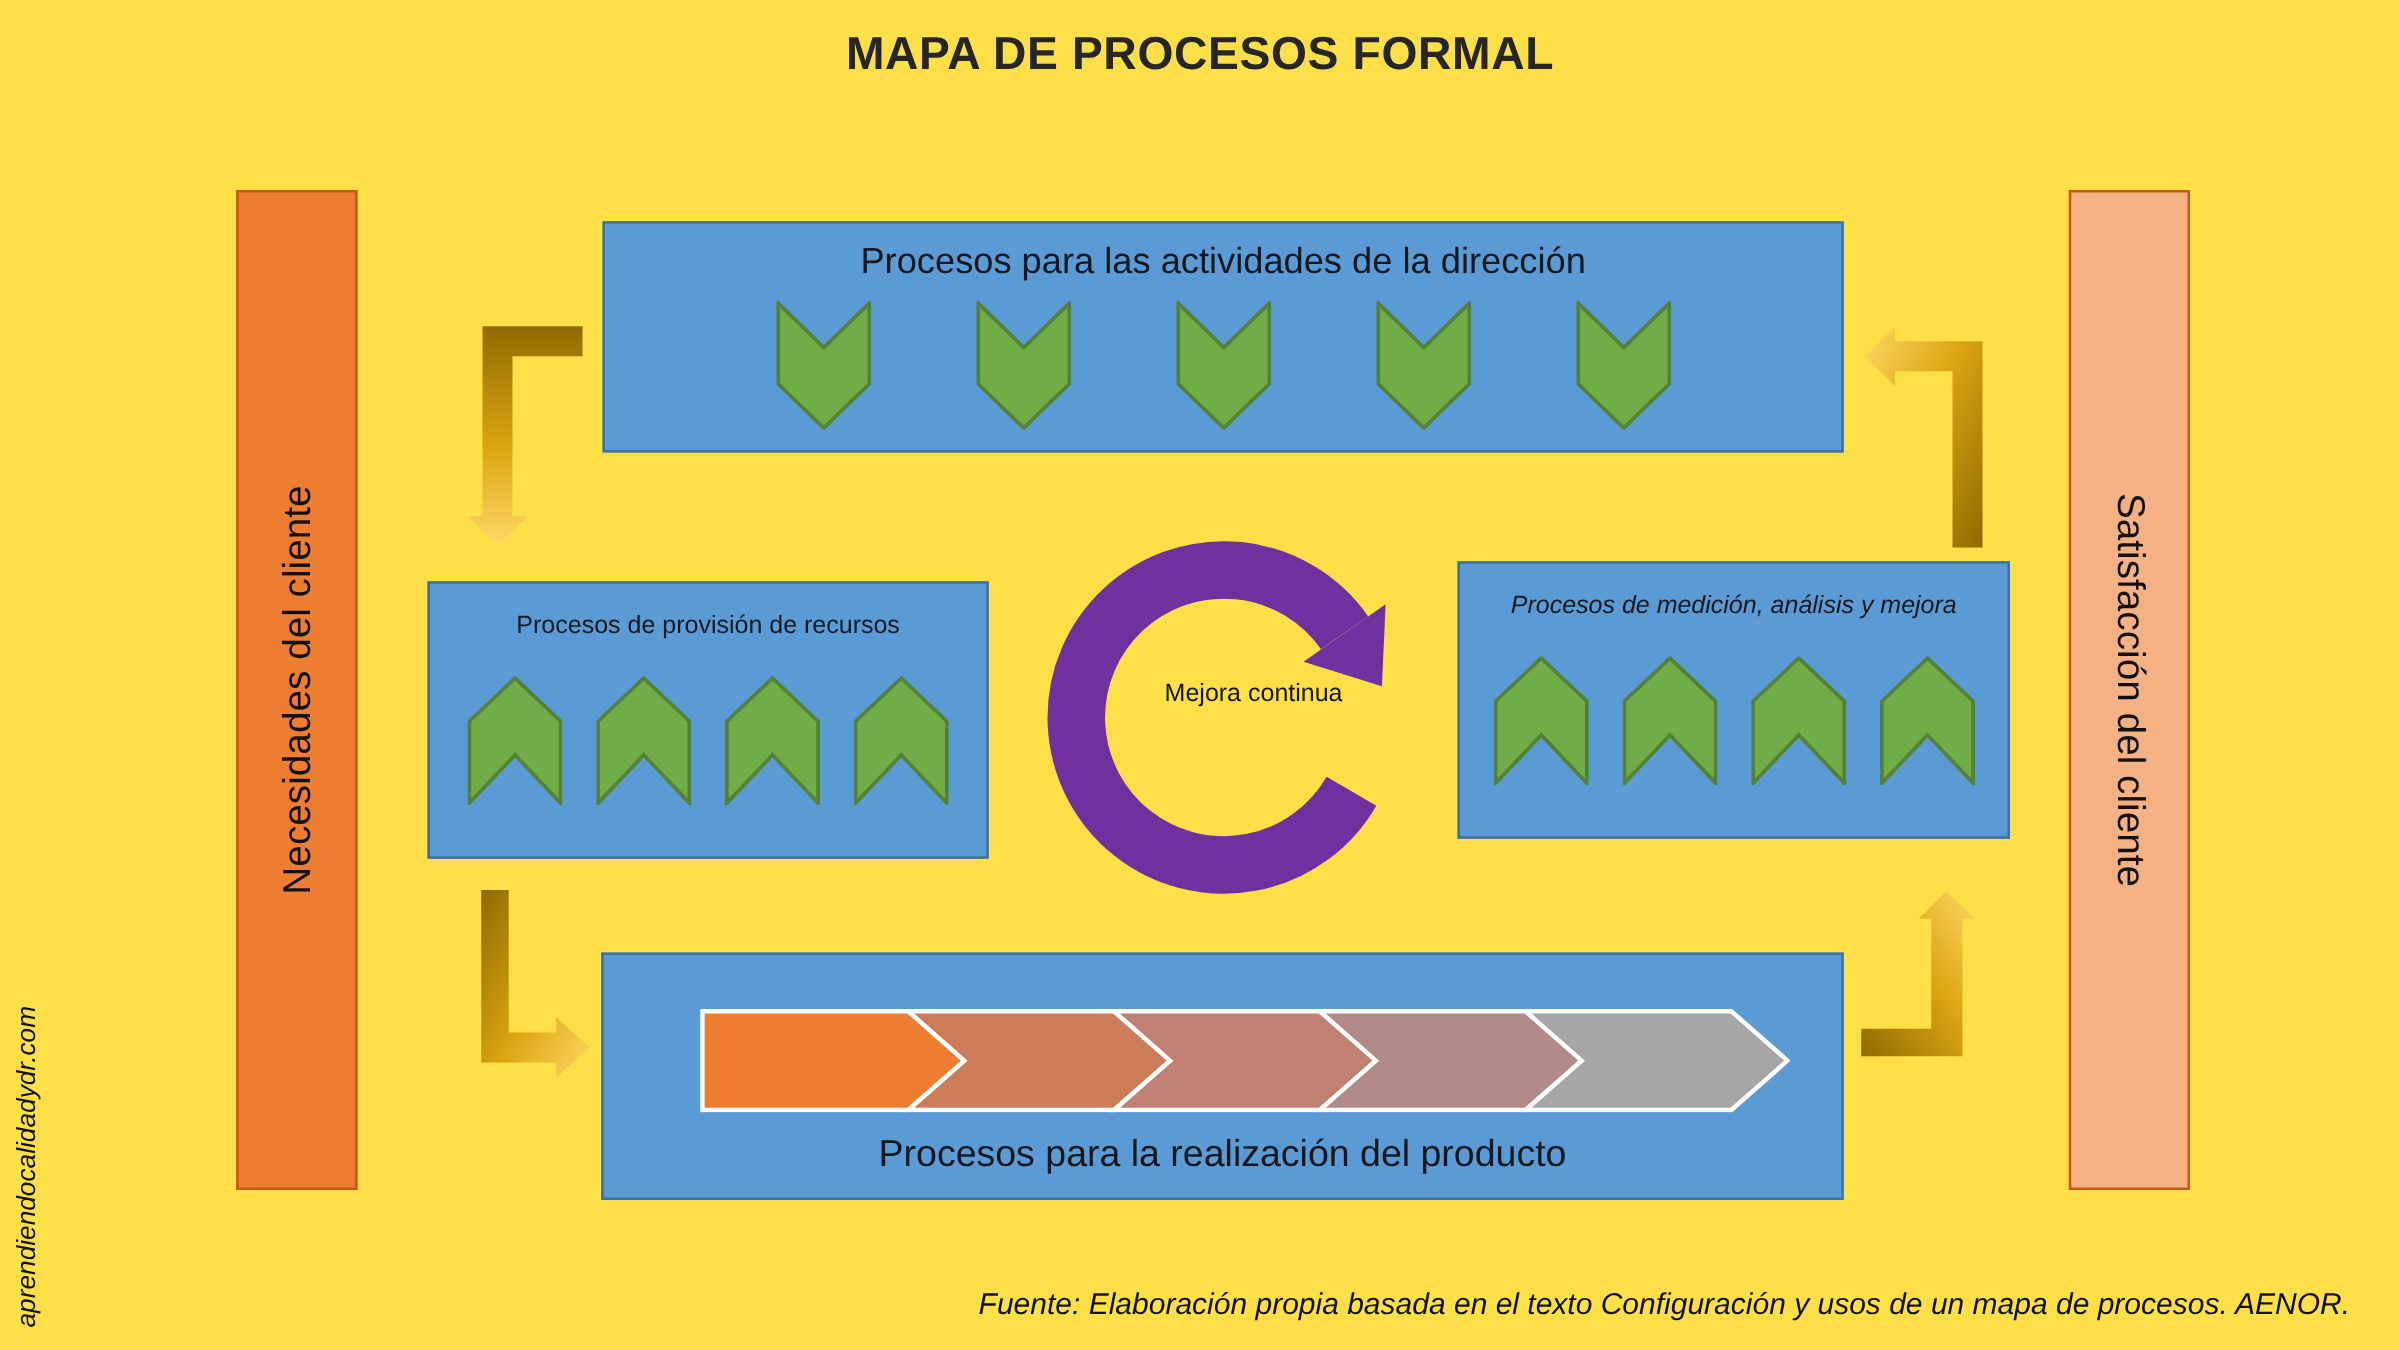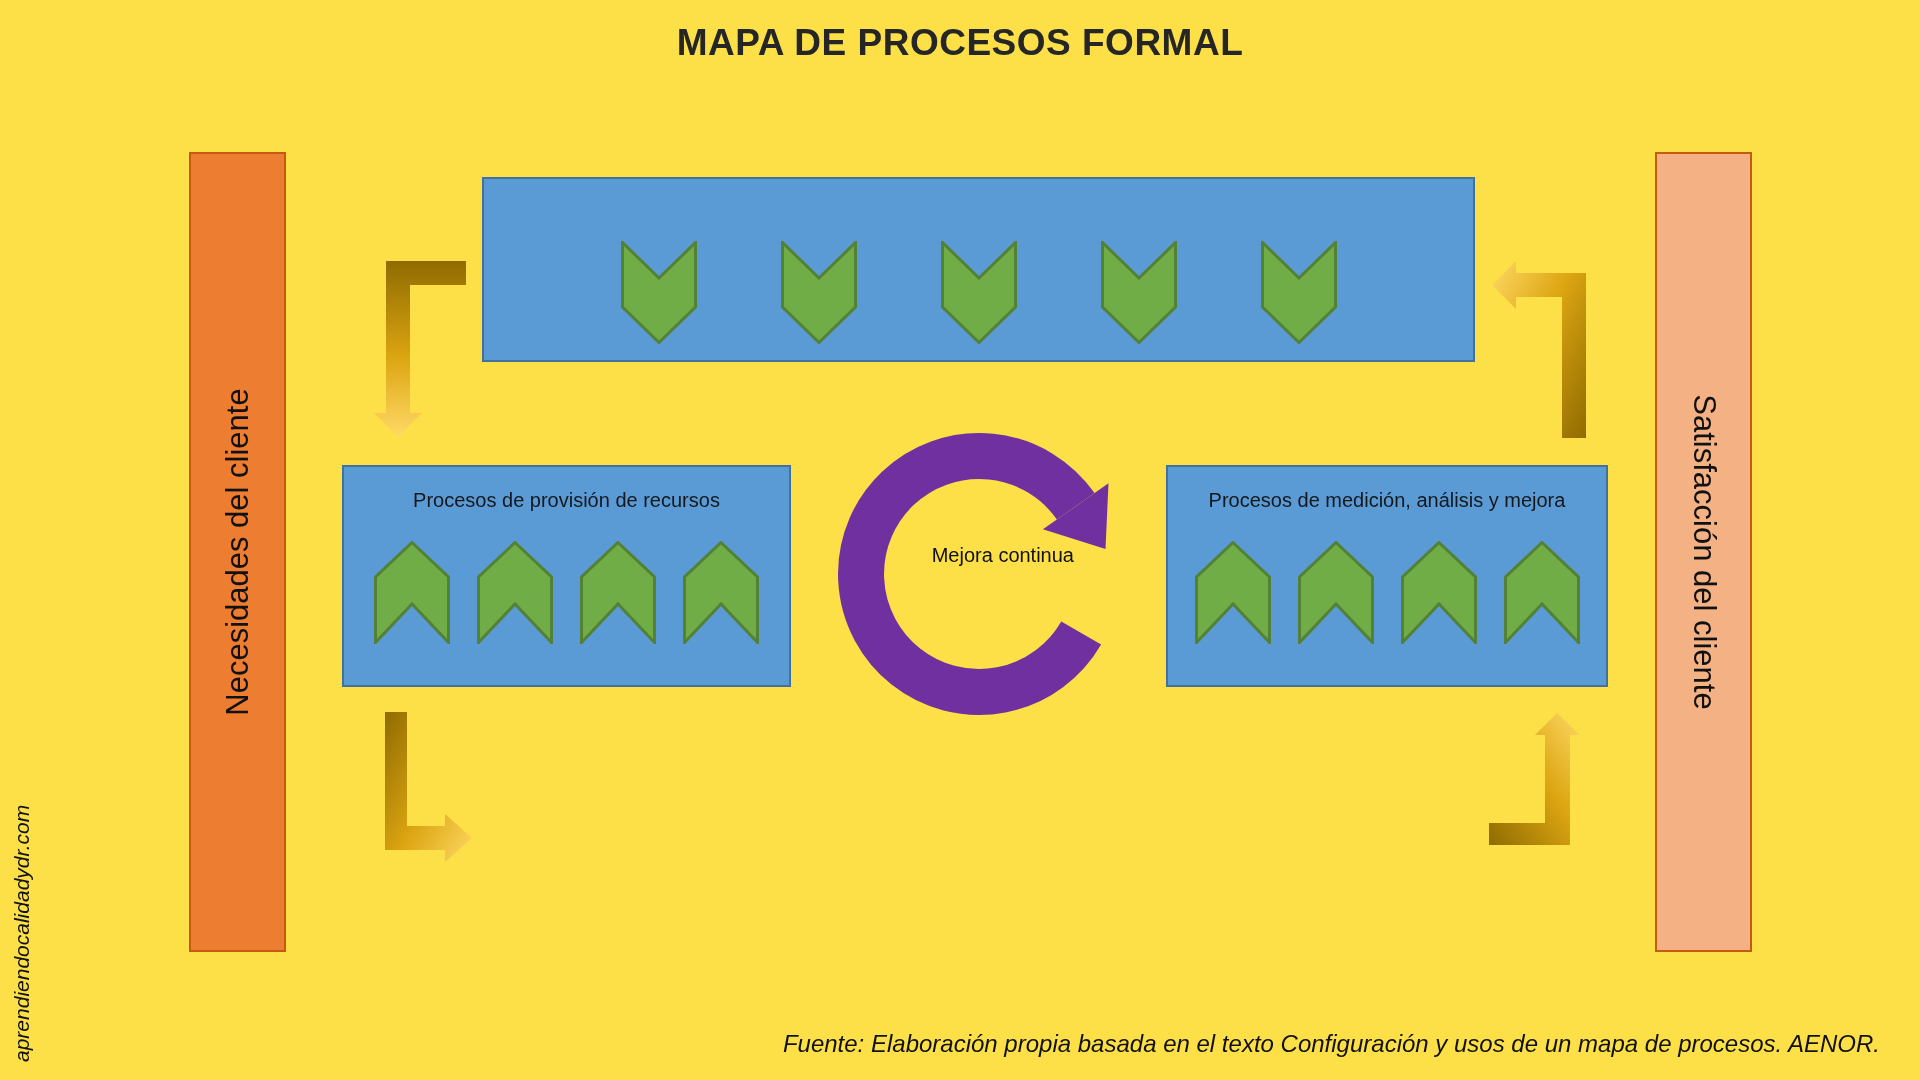--- a/index.html
+++ b/index.html
@@ -58,6 +58,7 @@
   </div>
 
   <div class="abs pbox box-top">
+    <div class="pbox-label lbl-top">Procesos para las actividades de la dirección</div>
     <div class="chev-row row-top">
         <svg class="chev" viewBox="0 0 76 103">
           <polygon points="1.5,1.5 38,37 74.5,1.5 74.5,66 38,101.5 1.5,66" fill="#70AD47" stroke="#538135" stroke-width="3"></polygon>

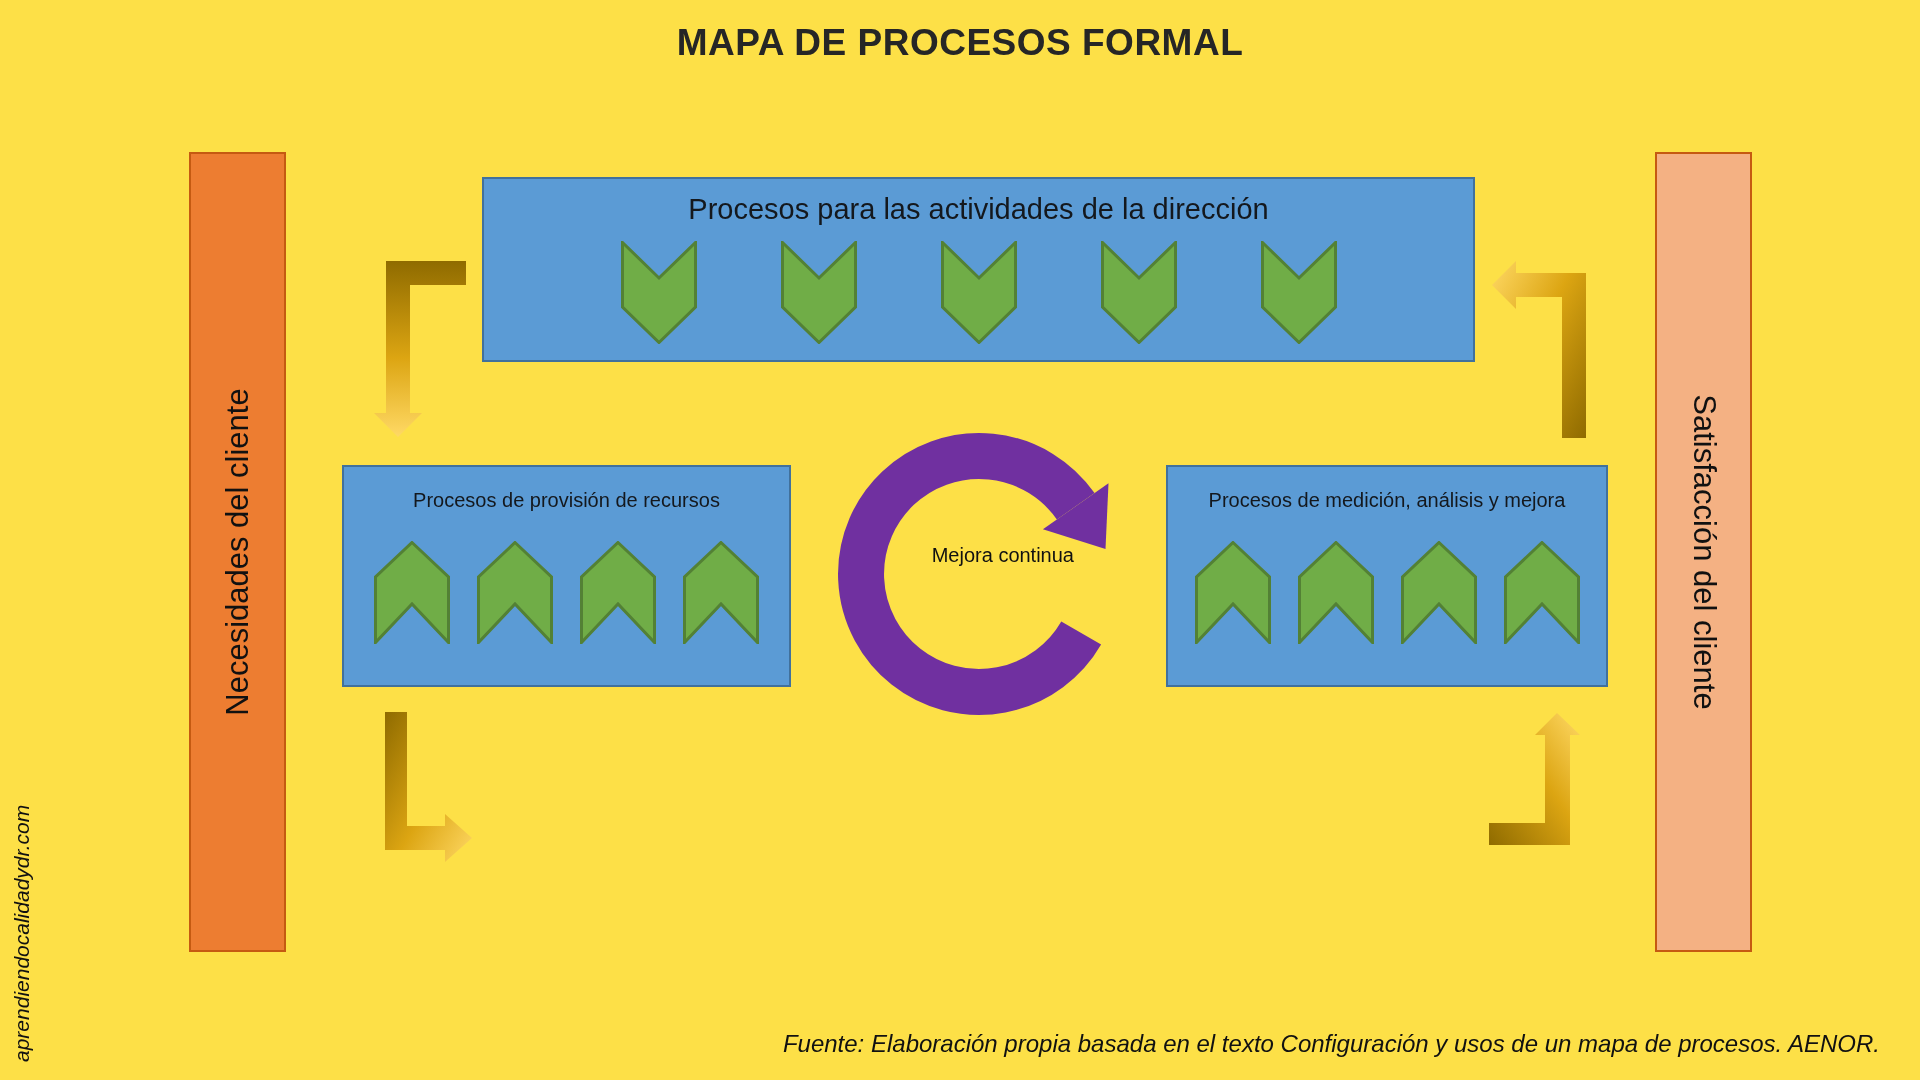--- a/index.html
+++ b/index.html
@@ -19,7 +19,7 @@
   .pbox{background:#5B9BD5;border:2px solid #41719C;box-sizing:border-box;}
   .box-top{left:482px;top:177px;width:993px;height:185px;}
   .box-left{left:342px;top:465px;width:449px;height:222px;}
-  .box-right{left:1166px;top:465px;width:442px;height:222px;}
+  .box-right{left:1166px;top:449px;width:442px;height:222px;font-style:italic;}
   .box-bottom{left:481px;top:762px;width:994px;height:198px;}
   .pbox-label{width:100%;text-align:center;color:#14181d;}
   .lbl-top{margin-top:14px;font-size:29px;}

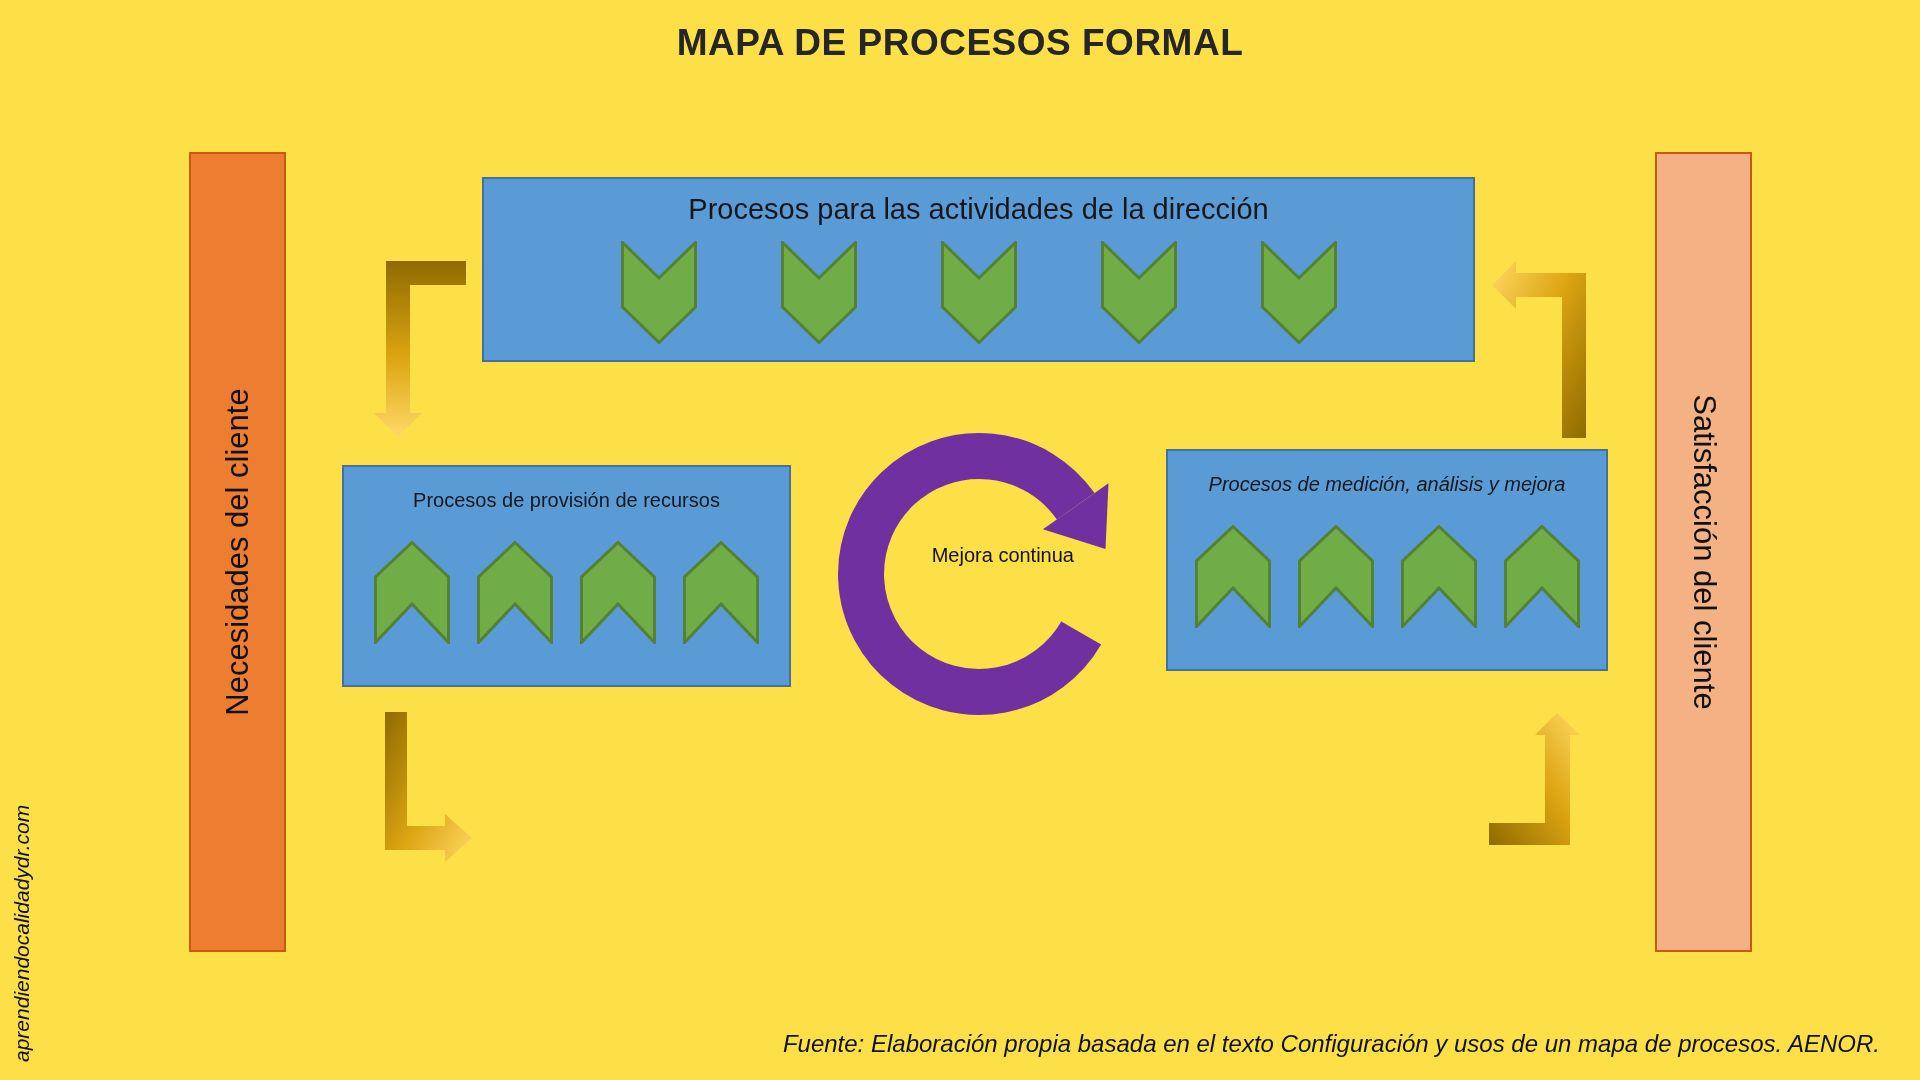--- a/index.html
+++ b/index.html
@@ -114,6 +114,16 @@
       </div>
   </div>
 
+  <div class="abs pbox box-bottom">
+    <div class="strip"><svg viewBox="0 0 874 83" width="100%" height="100%" preserveAspectRatio="none">
+          <path d="M 2 2 L 167 2 L 212 41.5 L 167 81 L 2 81 Z" fill="#ED7D31" stroke="#ffffff" stroke-width="3.5"></path>
+          <path d="M 167 2 L 332 2 L 377 41.5 L 332 81 L 167 81 L 212 41.5 Z" fill="#CC7D58" stroke="#ffffff" stroke-width="3.5"></path>
+          <path d="M 332 2 L 497 2 L 542 41.5 L 497 81 L 332 81 L 377 41.5 Z" fill="#C08173" stroke="#ffffff" stroke-width="3.5"></path>
+          <path d="M 497 2 L 662 2 L 707 41.5 L 662 81 L 497 81 L 542 41.5 Z" fill="#B28A87" stroke="#ffffff" stroke-width="3.5"></path>
+          <path d="M 662 2 L 827 2 L 872 41.5 L 827 81 L 662 81 L 707 41.5 Z" fill="#A6A6A6" stroke="#ffffff" stroke-width="3.5"></path>
+        </svg></div>
+    <div class="pbox-label lbl-bottom">Procesos para la realización del producto</div>
+  </div>
 
   <svg class="abs cycle-svg" viewBox="0 0 300 300">
     <path d="M 252.2 209 A 118 118 0 1 1 246.7 82.3" fill="none" stroke="#7030A0" stroke-width="46"></path>

